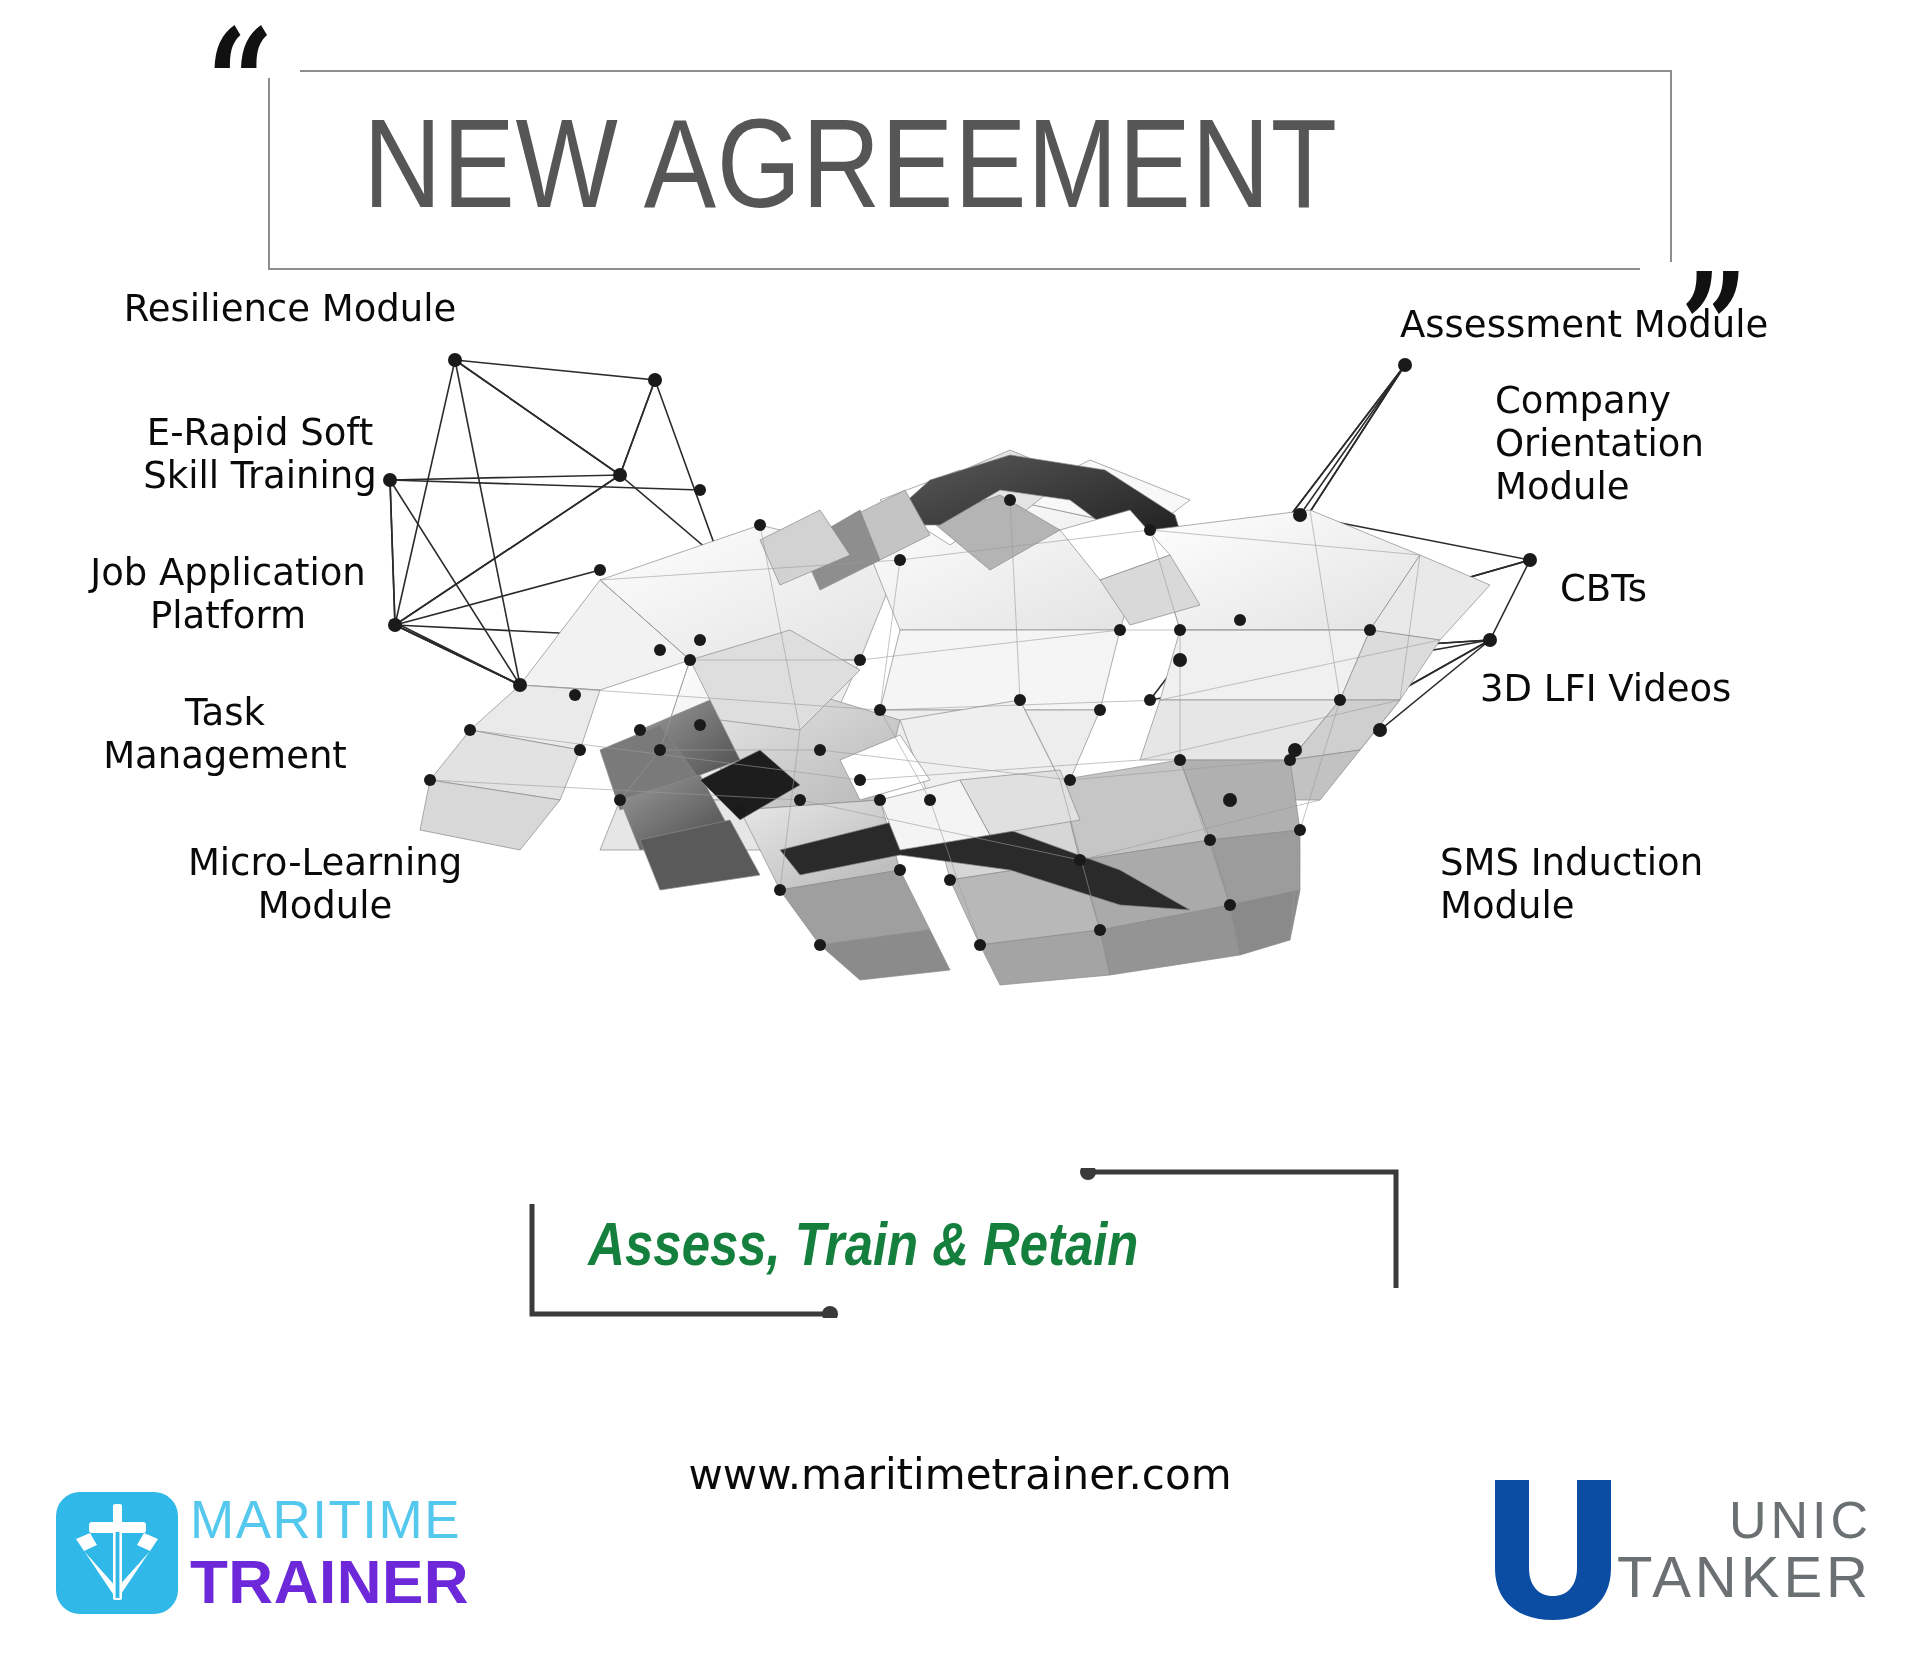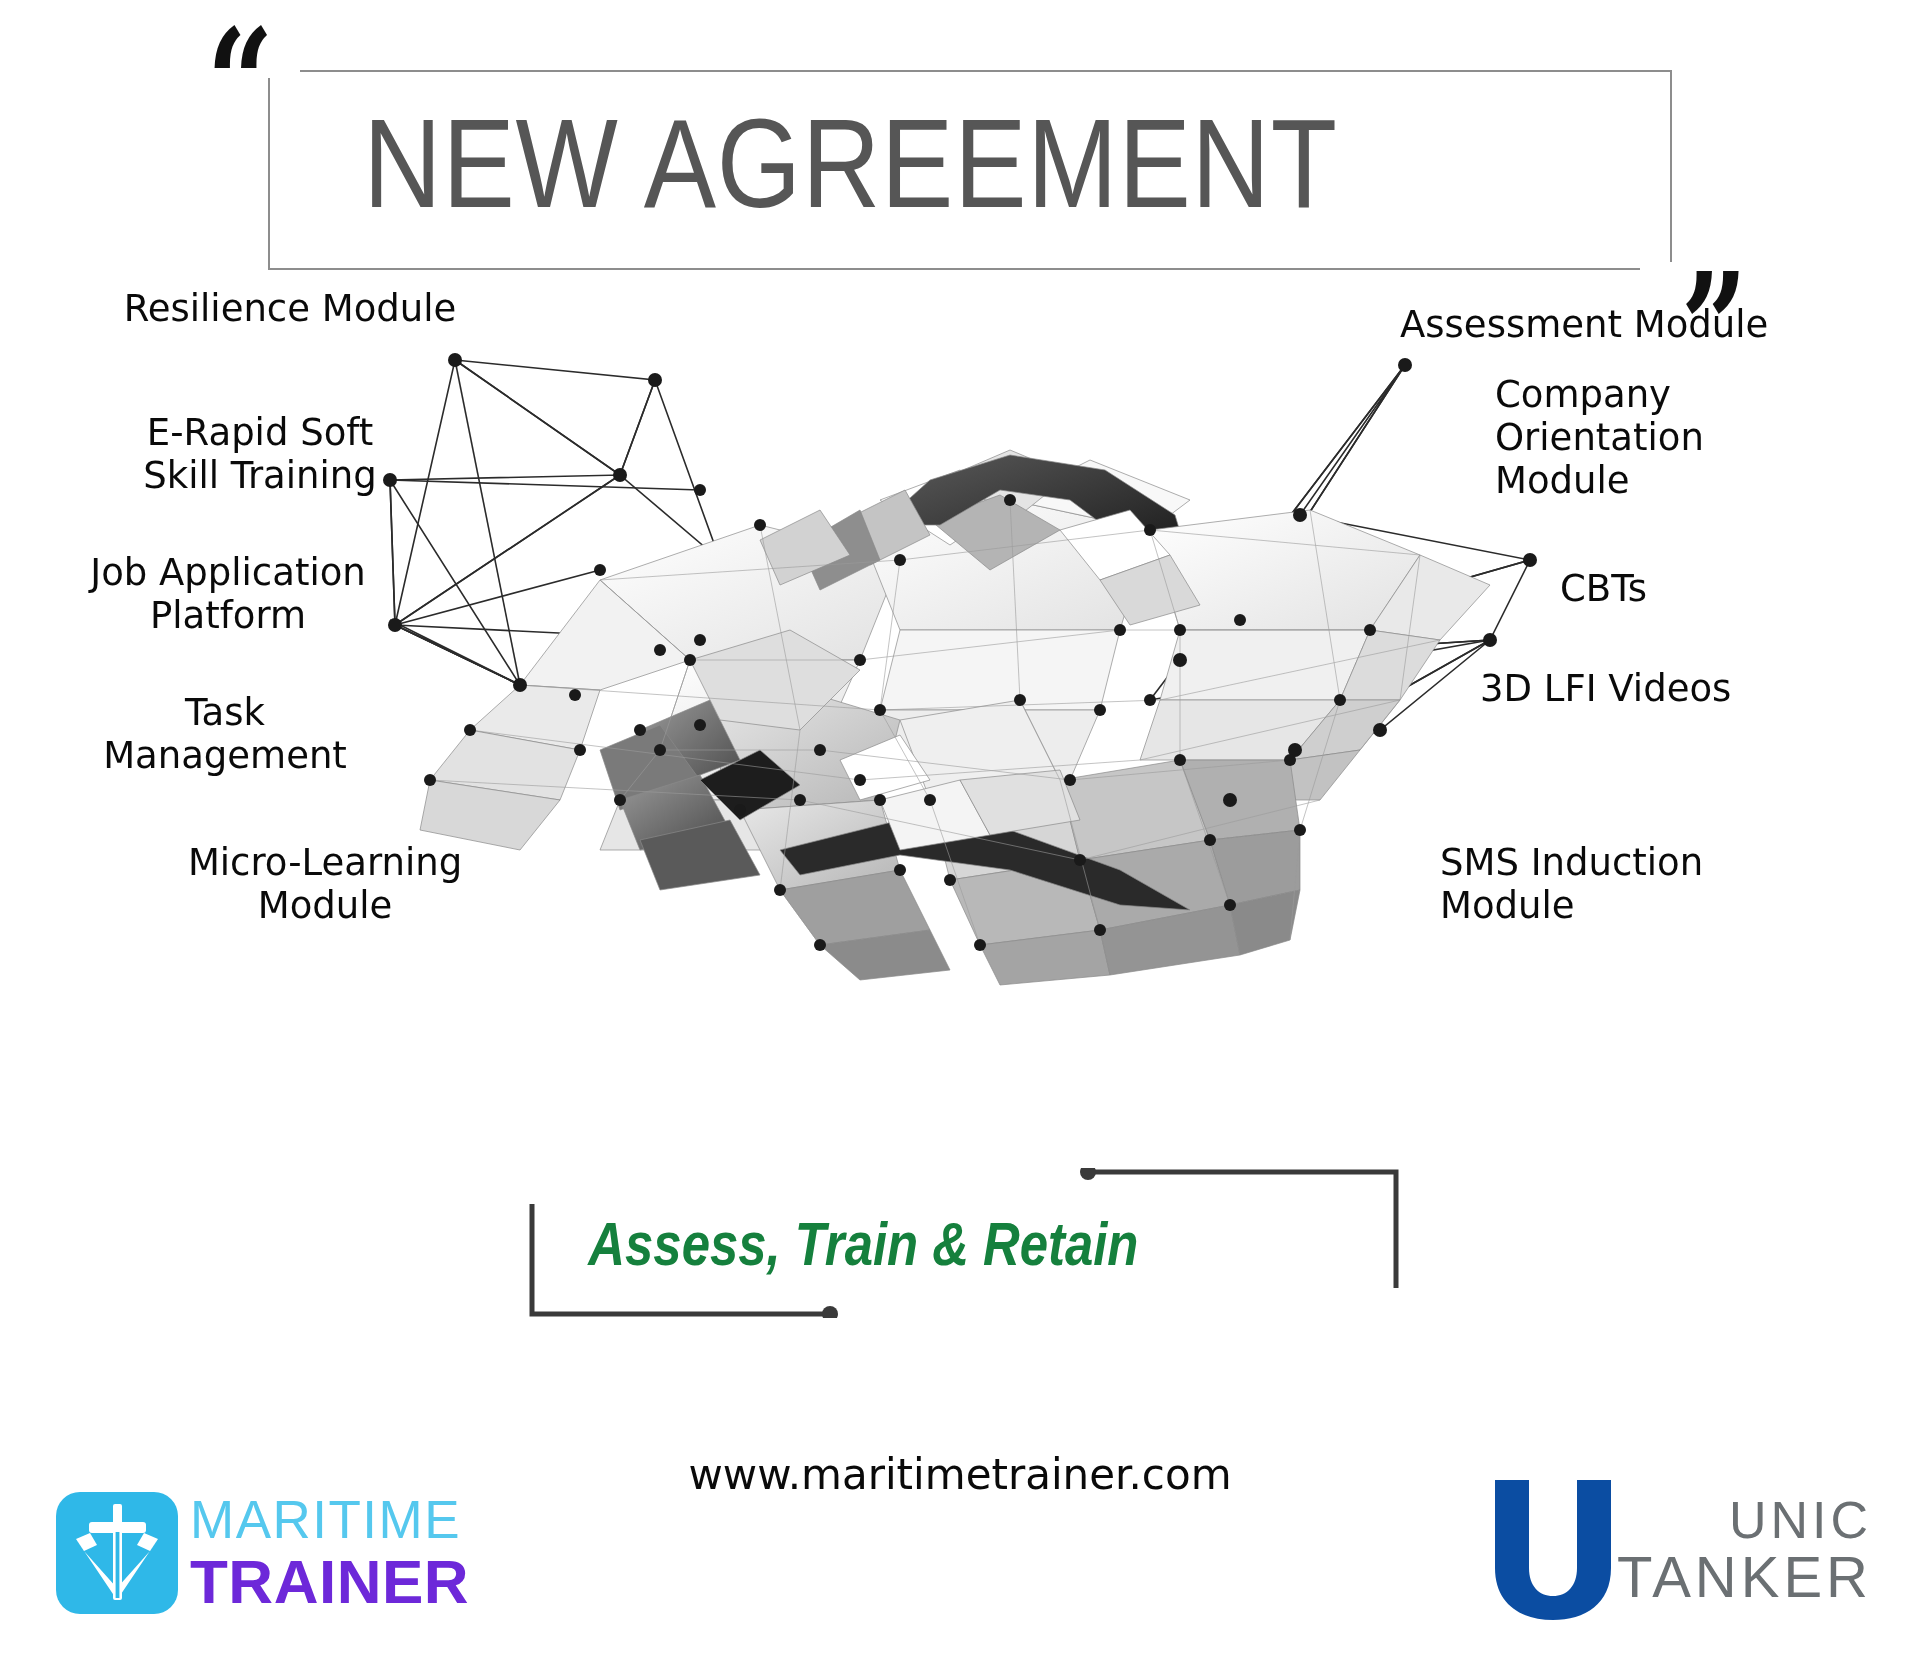--- a/index.html
+++ b/index.html
@@ -425,7 +425,7 @@
 
     <div class="label right" style="left:1400px; top:-26px; width:470px;">Assessment Module</div>
 
-    <div class="label right" style="left:1495px; top:44px; width:370px;">Company
+    <div class="label right" style="left:1495px; top:50px; width:370px;">Company
 Orientation
 Module</div>
 

